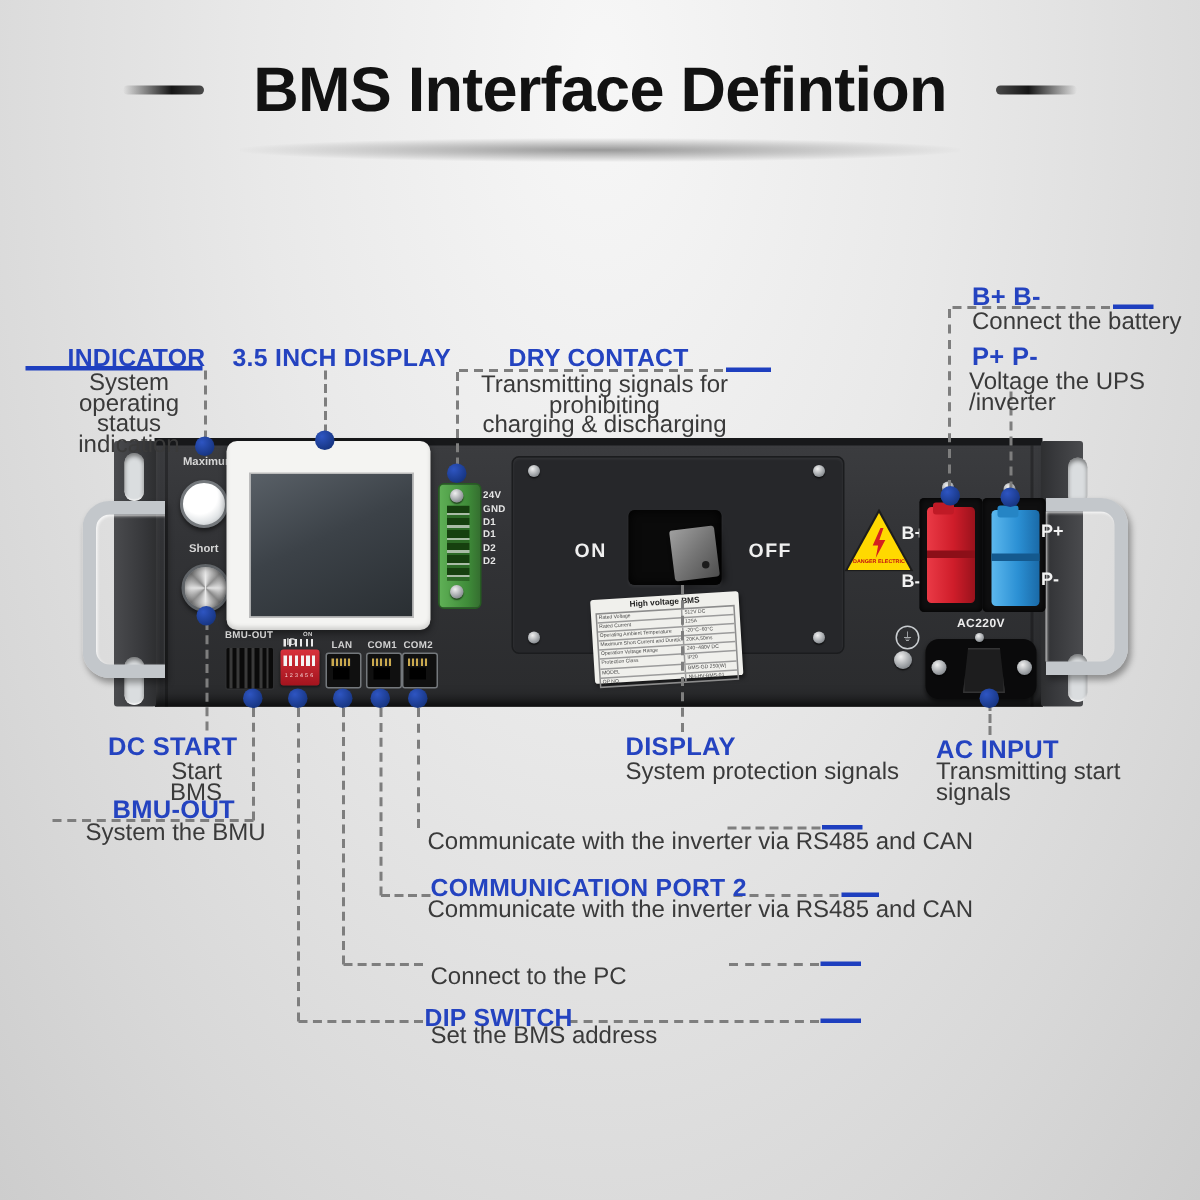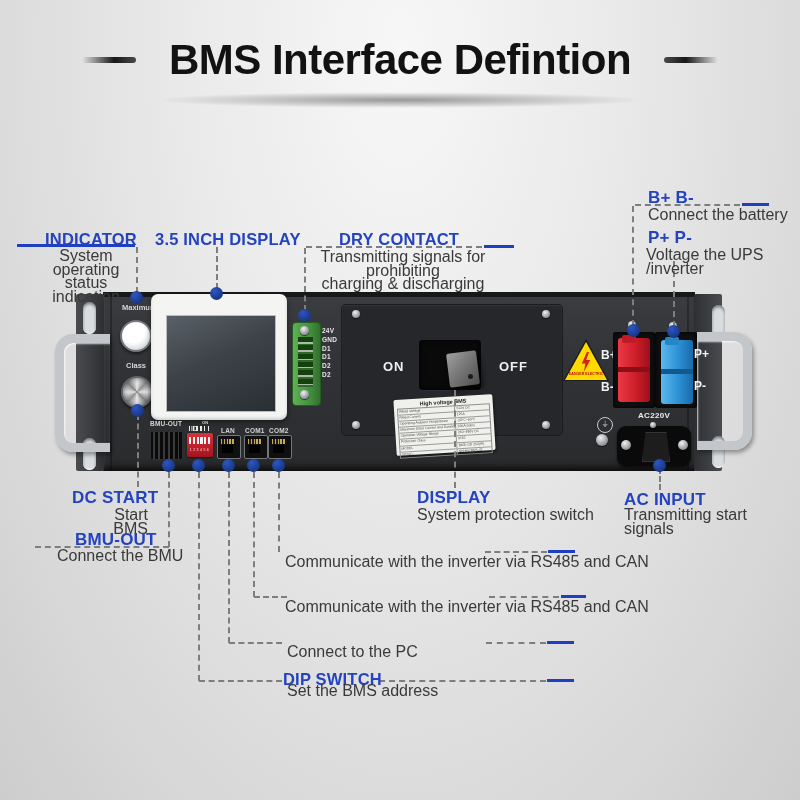--- a/index.html
+++ b/index.html
@@ -156,7 +156,7 @@
 
   <div class="devtxt" style="left:122px;top:303px;font-size:7.5px">Maximum</div>
   <div class="led"></div>
-  <div class="devtxt" style="left:126px;top:361px;font-size:7.5px">Class</div>
+  <div class="devtxt" style="left:126px;top:361px;font-size:7.5px">Short</div>
   <div class="startbtn"></div>
 
   <div class="display"></div>

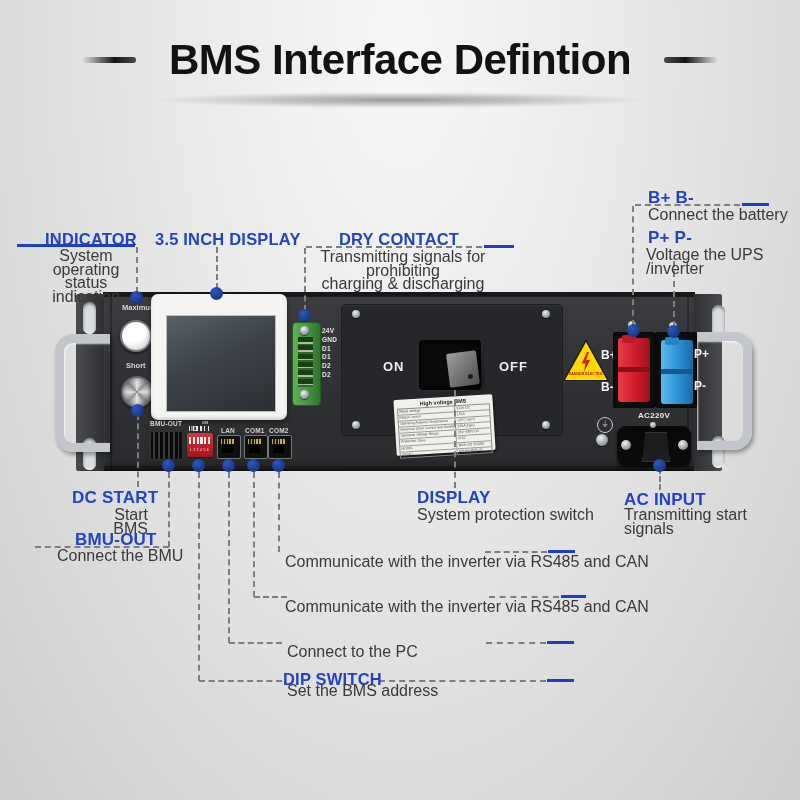--- a/index.html
+++ b/index.html
@@ -346,7 +346,7 @@
   <div class="co" style="left:75px;top:530px">BMU-OUT</div>
   <div class="cd" style="left:57px;top:549px">Connect the BMU</div>
   <div class="co" style="left:417px;top:488px">DISPLAY</div>
-  <div class="cd" style="left:417px;top:508px">System protection switch</div>
+  <div class="cd" style="left:417px;top:508px">System protection signals</div>
   <div class="co" style="left:624px;top:490px">AC INPUT</div>
   <div class="cd" style="left:624px;top:508px">Transmitting start signals</div>
 

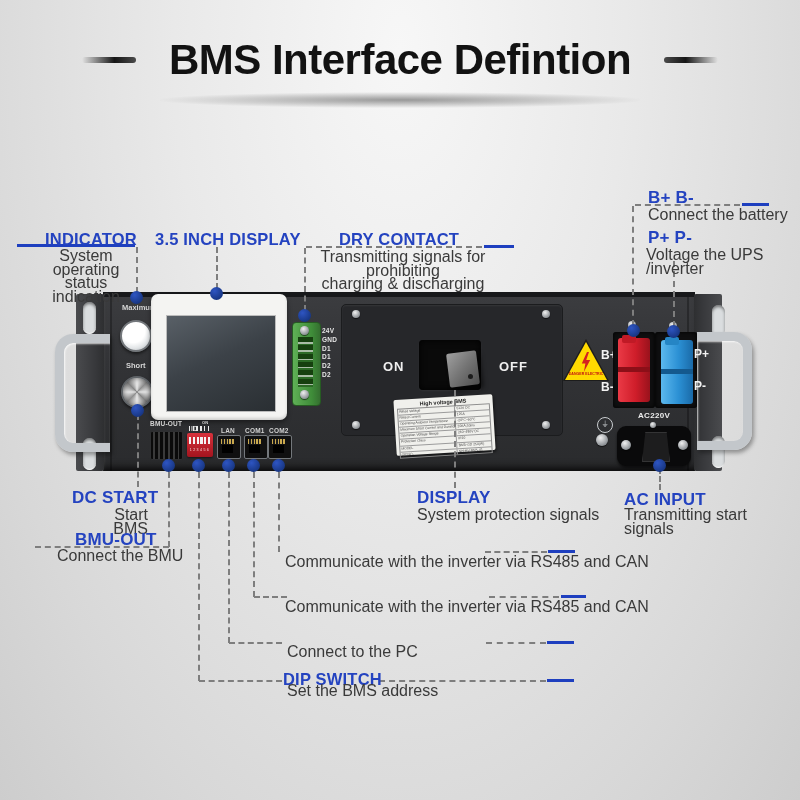--- a/index.html
+++ b/index.html
@@ -344,7 +344,7 @@
   <div class="co" style="left:72px;top:488px">DC START</div>
   <div class="cd" style="left:88px;top:508px;width:60px;text-align:right">Start BMS</div>
   <div class="co" style="left:75px;top:530px">BMU-OUT</div>
-  <div class="cd" style="left:57px;top:549px">Connect the BMU</div>
+  <div class="cd" style="left:57px;top:549px">System the BMU</div>
   <div class="co" style="left:417px;top:488px">DISPLAY</div>
   <div class="cd" style="left:417px;top:508px">System protection signals</div>
   <div class="co" style="left:624px;top:490px">AC INPUT</div>

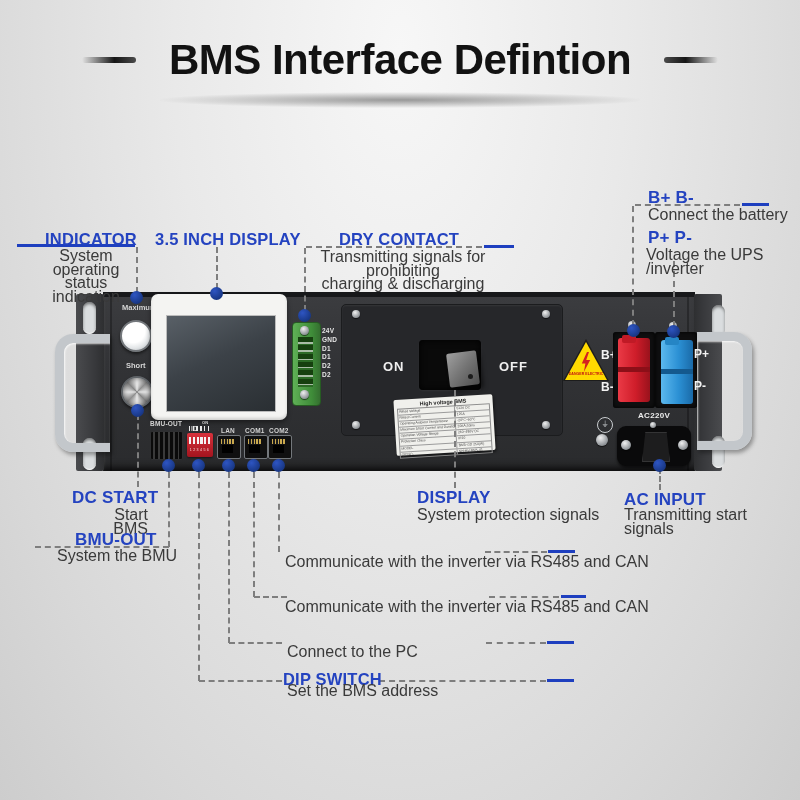--- a/index.html
+++ b/index.html
@@ -351,6 +351,7 @@
   <div class="cd" style="left:624px;top:508px">Transmitting start signals</div>
 
   <div class="cd" style="left:285px;top:555px">Communicate with the inverter via RS485 and CAN</div>
+  <div class="co md" style="left:287px;top:583px">COMMUNICATION PORT 2</div>
   <div class="cd" style="left:285px;top:600px">Communicate with the inverter via RS485 and CAN</div>
   <div class="cd" style="left:287px;top:645px">Connect to the PC</div>
   <div class="co md" style="left:283px;top:670px">DIP SWITCH</div>

